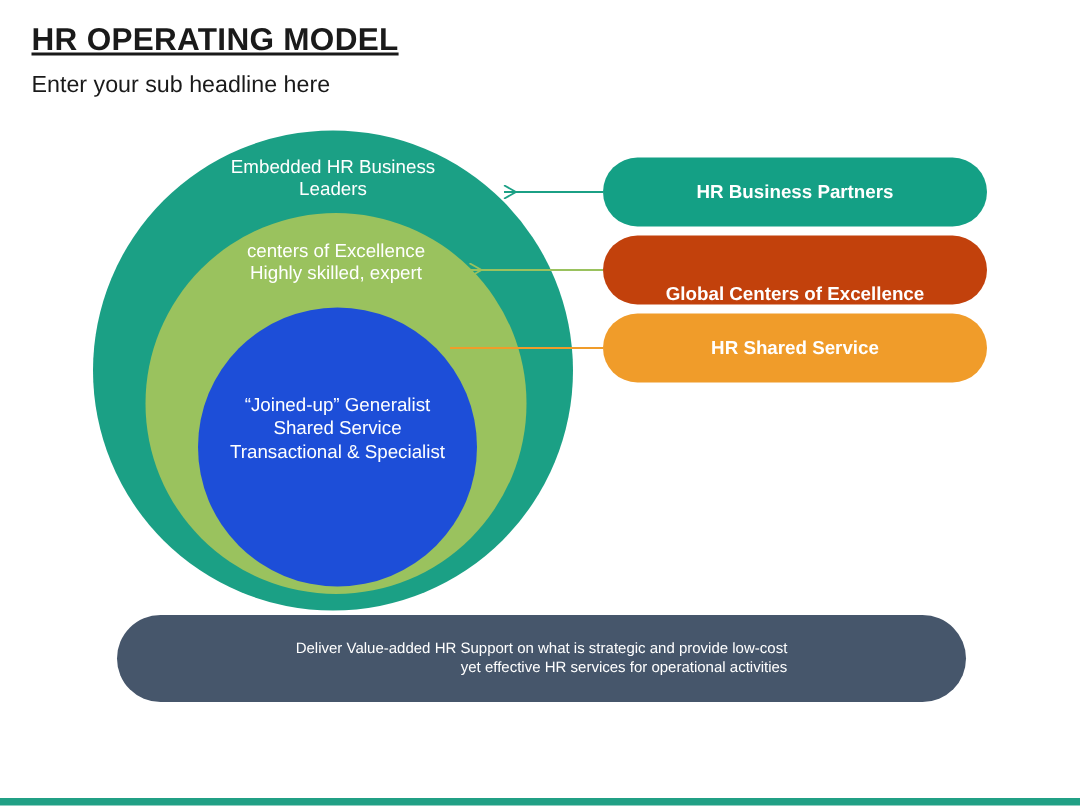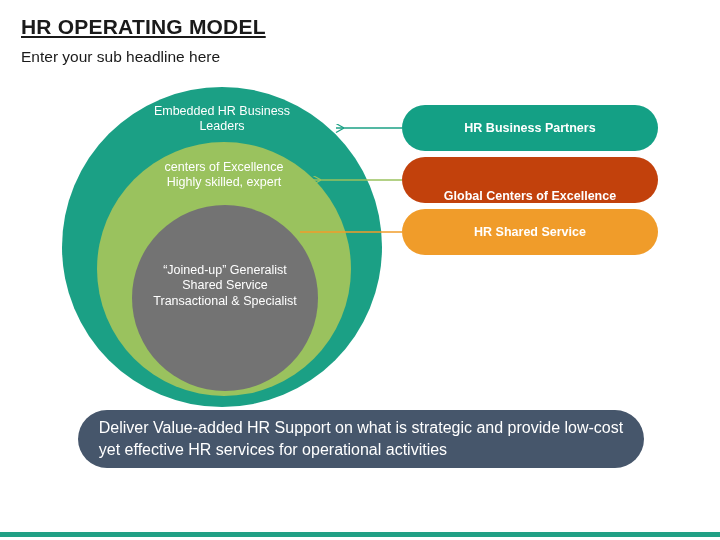--- a/index.html
+++ b/index.html
@@ -80,7 +80,7 @@
   #circle-inner {
     left: 70px; top: 118px;
     width: 186px; height: 186px;
-    background: #737373;
+    background: #1d4ed8;
     align-items: flex-start;
   }
   #circle-inner .circle-label {

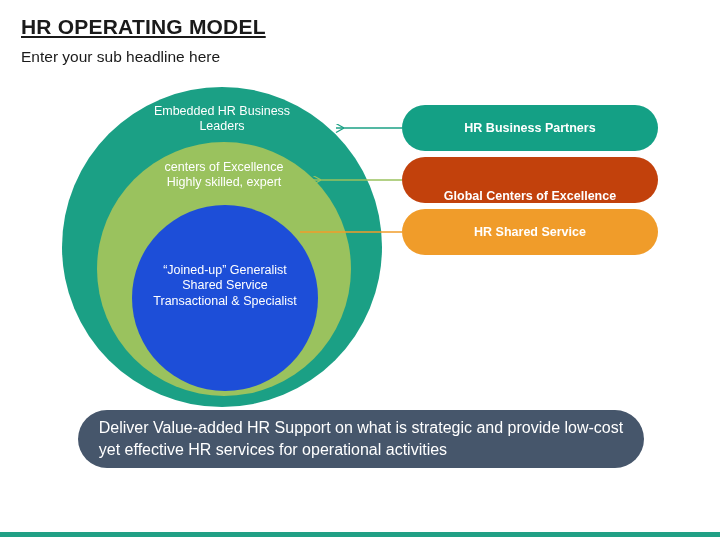--- a/index.html
+++ b/index.html
@@ -130,8 +130,8 @@
     align-items: center;
     justify-content: center;
     color: #ffffff;
-    font-size: 16px;
-    text-align: left;
+    font-size: 10px;
+    text-align: right;
     line-height: 1.35;
   }
   #footer-banner .banner-text span { display: block; }

